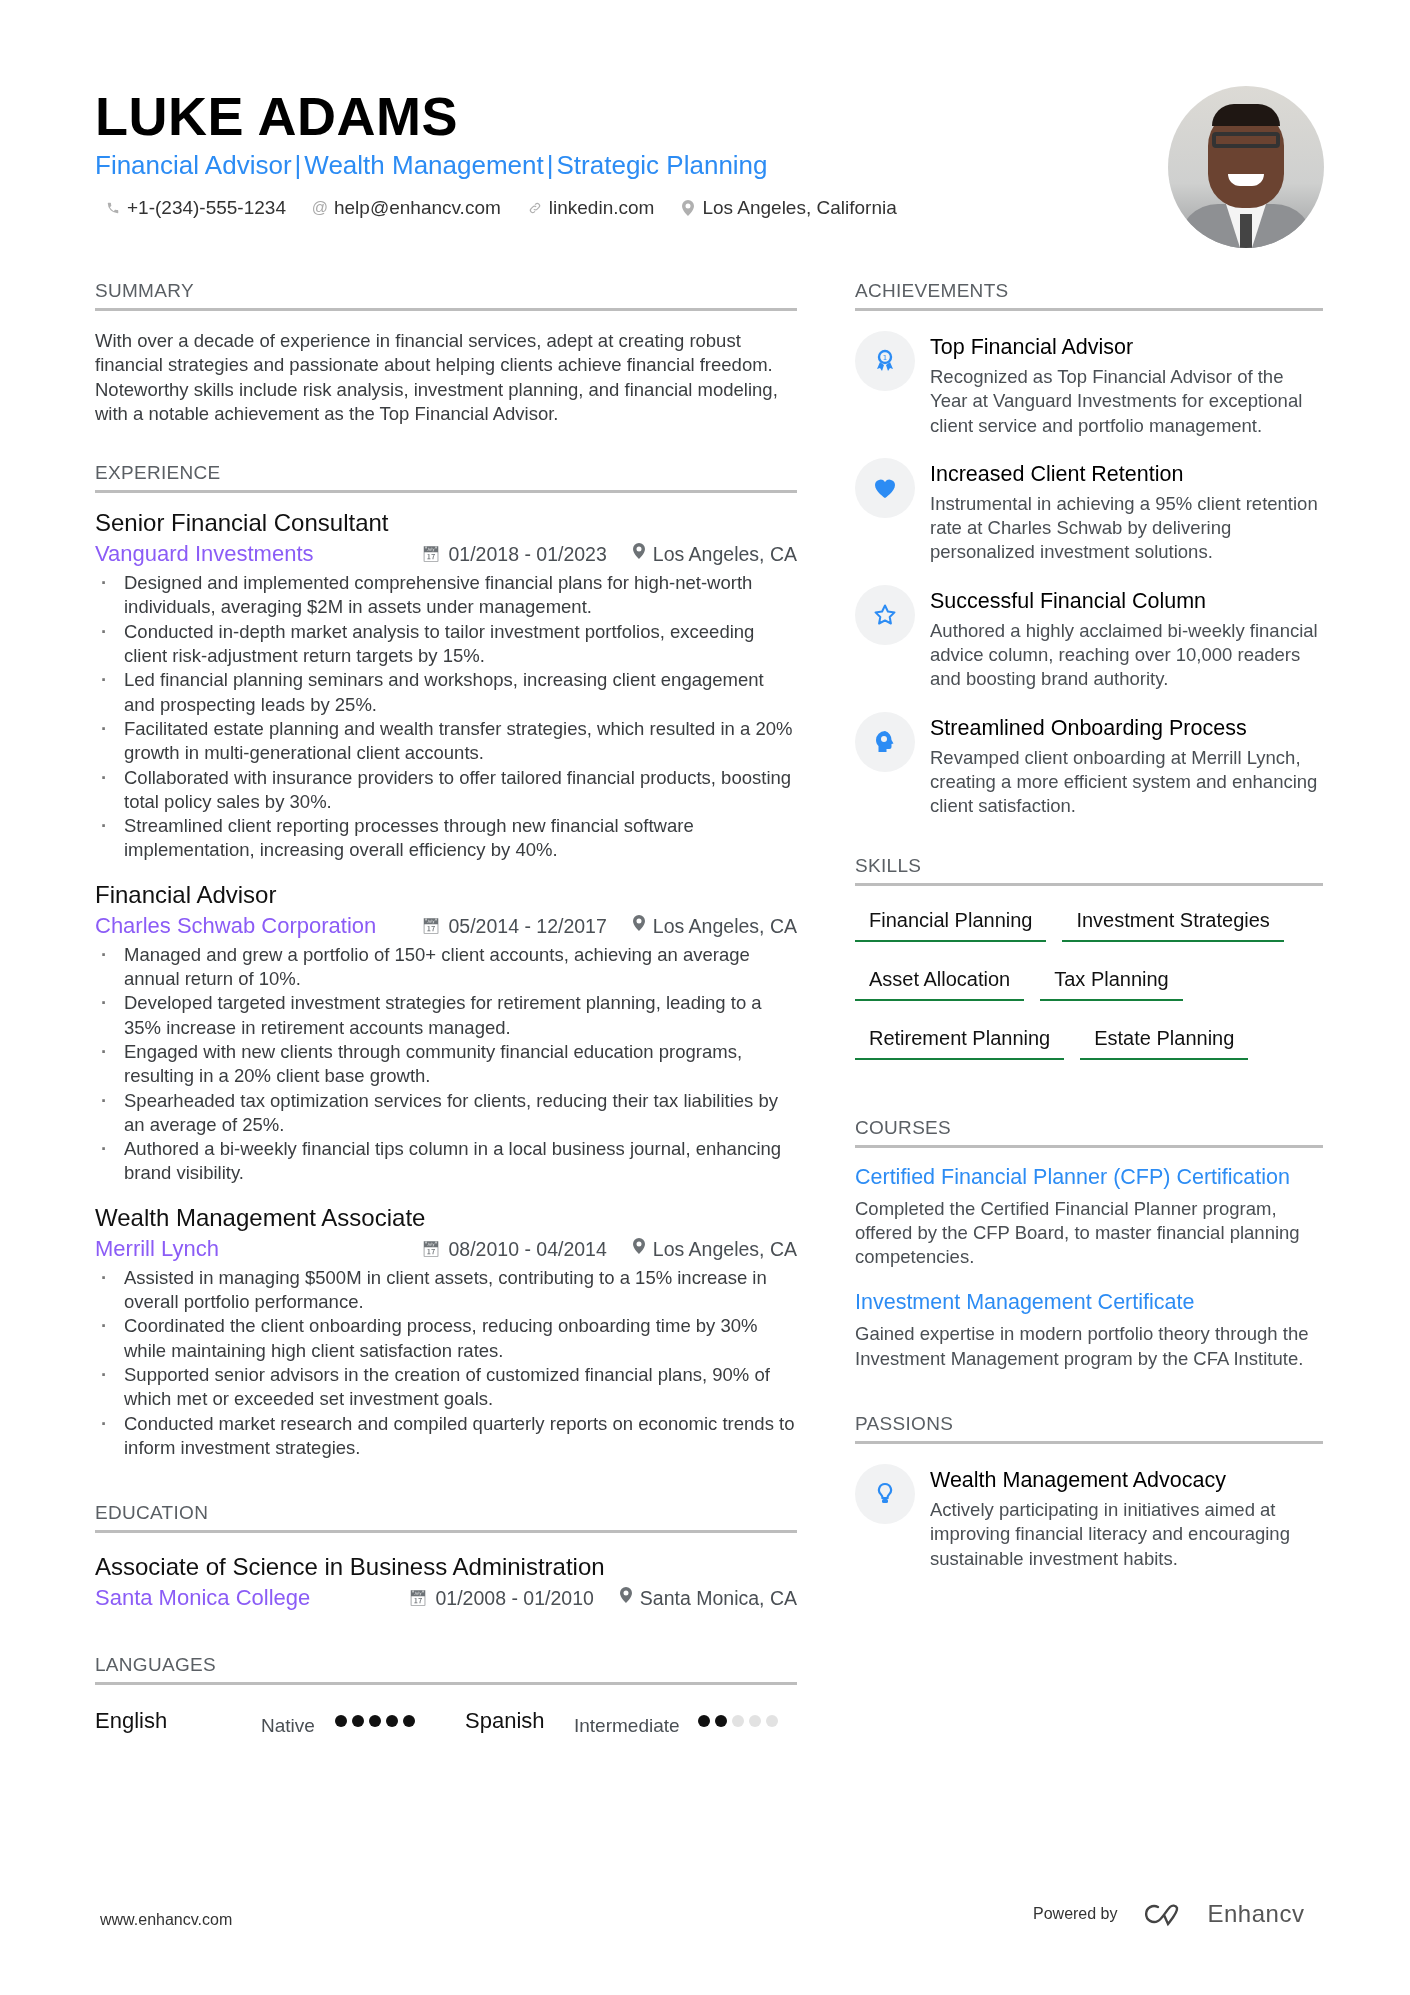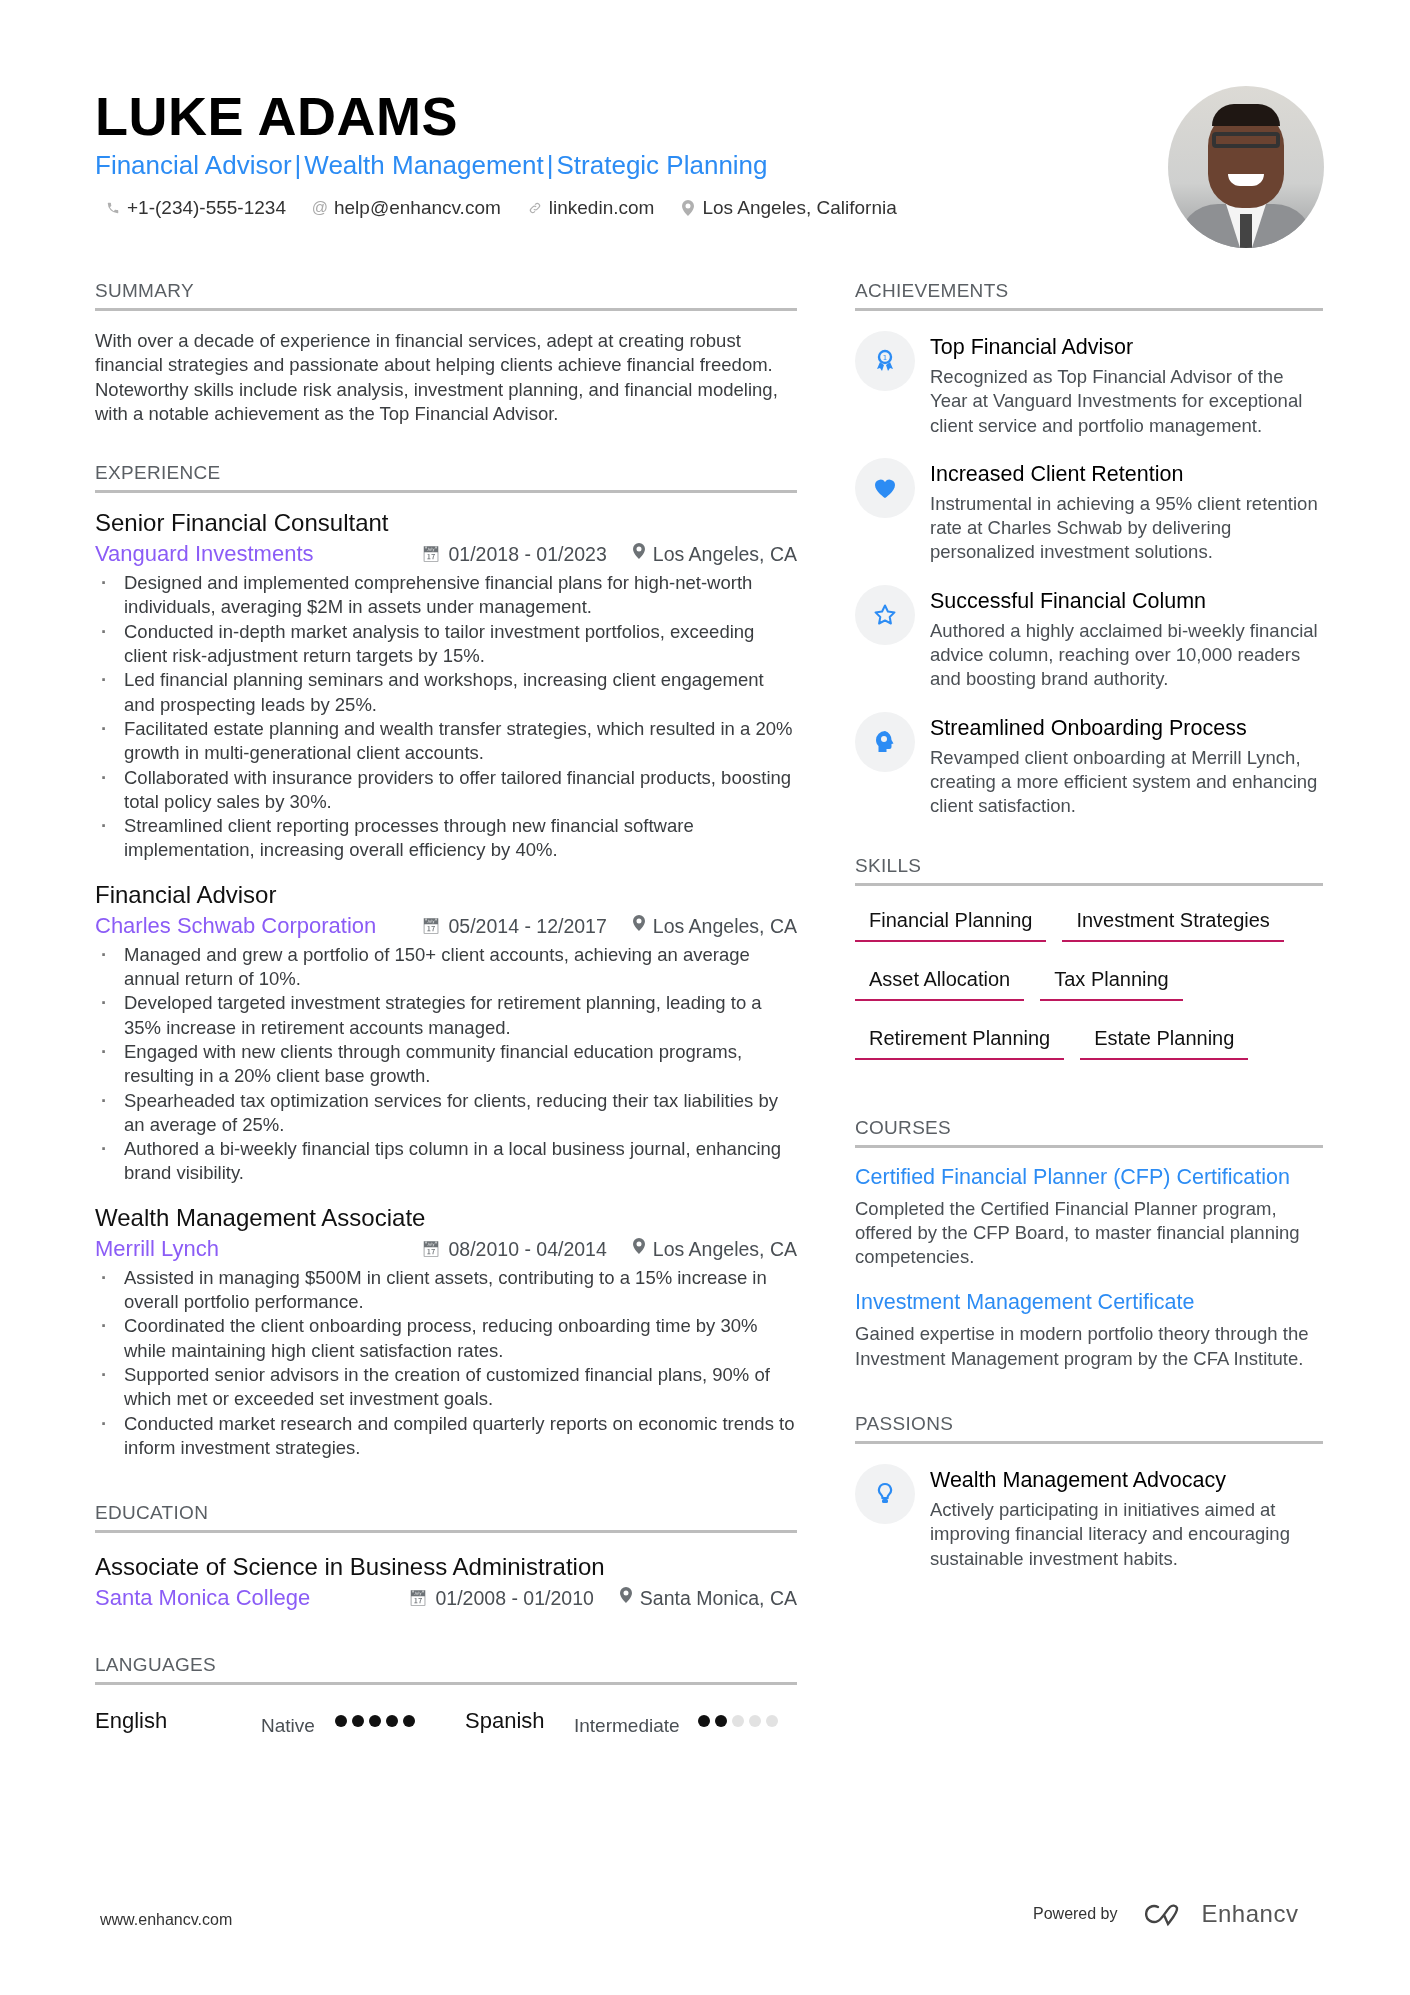--- a/index.html
+++ b/index.html
@@ -64,7 +64,7 @@
   .ach-desc { font-size: 18.5px; line-height: 24.3px; color: #4a4f54; margin-top: 4px; }
 
   .skills { display: flex; flex-wrap: wrap; gap: 0 16px; margin-top: 14px; }
-  .skill { font-size: 20px; color: #111; padding: 8px 14px 8px 14px; border-bottom: 2px solid #be185d; line-height: 24px; margin-bottom: 17px; }
+  .skill { font-size: 20px; color: #111; padding: 8px 14px 8px 14px; border-bottom: 2px solid #15803d; line-height: 24px; margin-bottom: 17px; }
 
   .course { margin-top: 16px; }
   .course-title { font-size: 21.5px; color: #2c8cf4; line-height: 27px; }

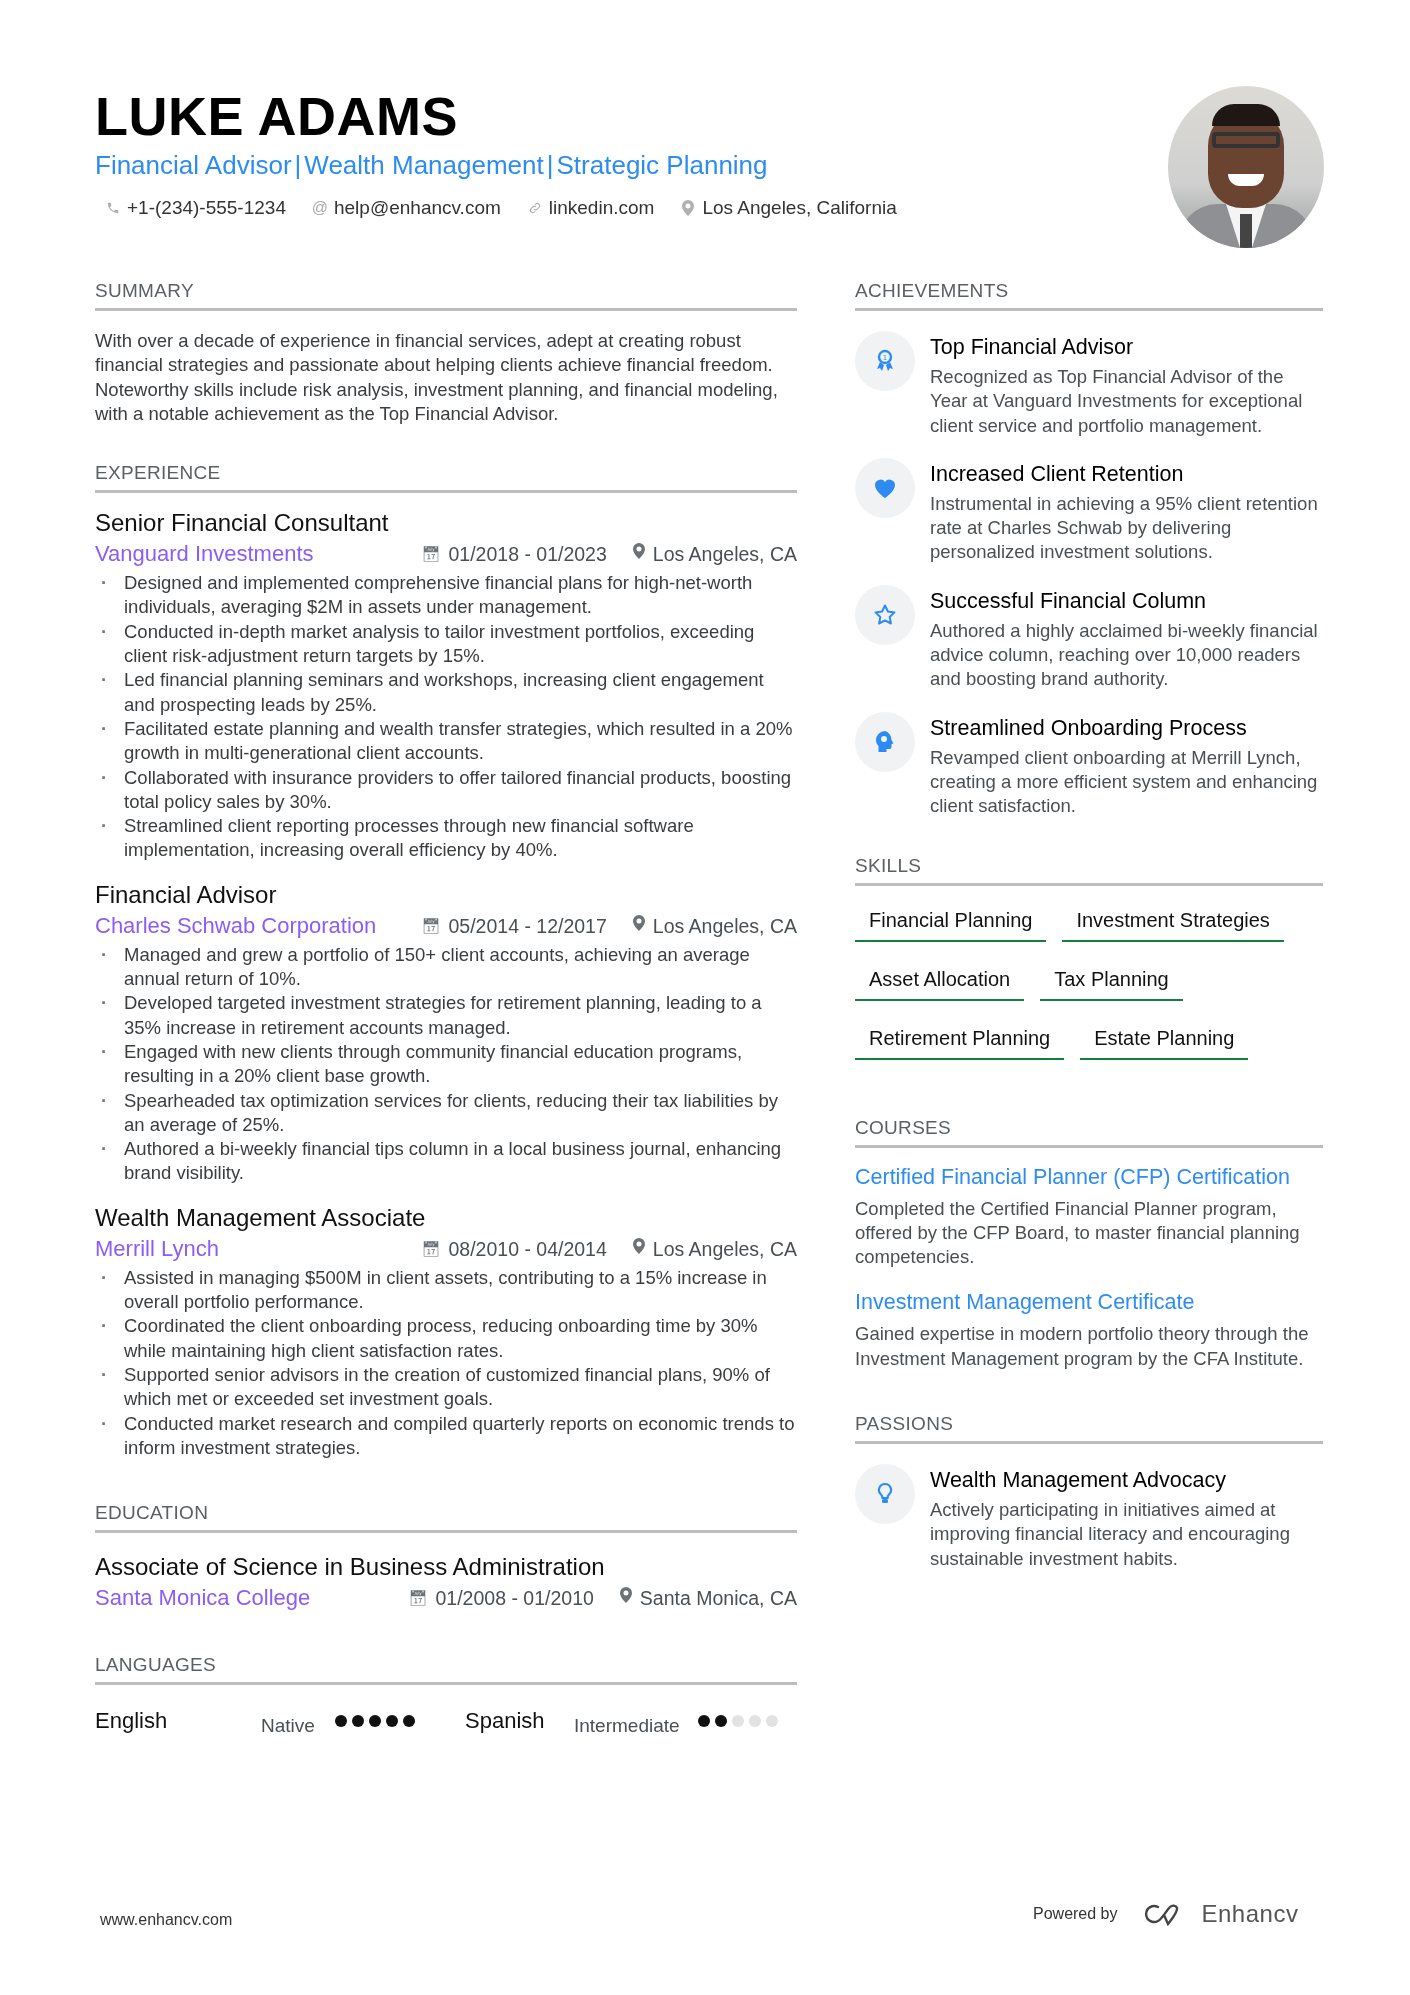--- a/index.html
+++ b/index.html
@@ -74,7 +74,7 @@
   .footer-left { position: absolute; left: 100px; top: 1911px; font-size: 16px; color: #333; }
   .footer-right { position: absolute; left: 1033px; top: 1900px; display: flex; align-items: center; gap: 24px; }
   .powered { font-size: 16px; color: #333; }
-  .brand { display: flex; align-items: center; gap: 14px; font-size: 24px; color: #555; letter-spacing: 0.5px; }
+  .brand { display: flex; align-items: center; gap: 20px; font-size: 24px; color: #555; letter-spacing: 0.5px; }
 </style>
 </head>
 <body>

